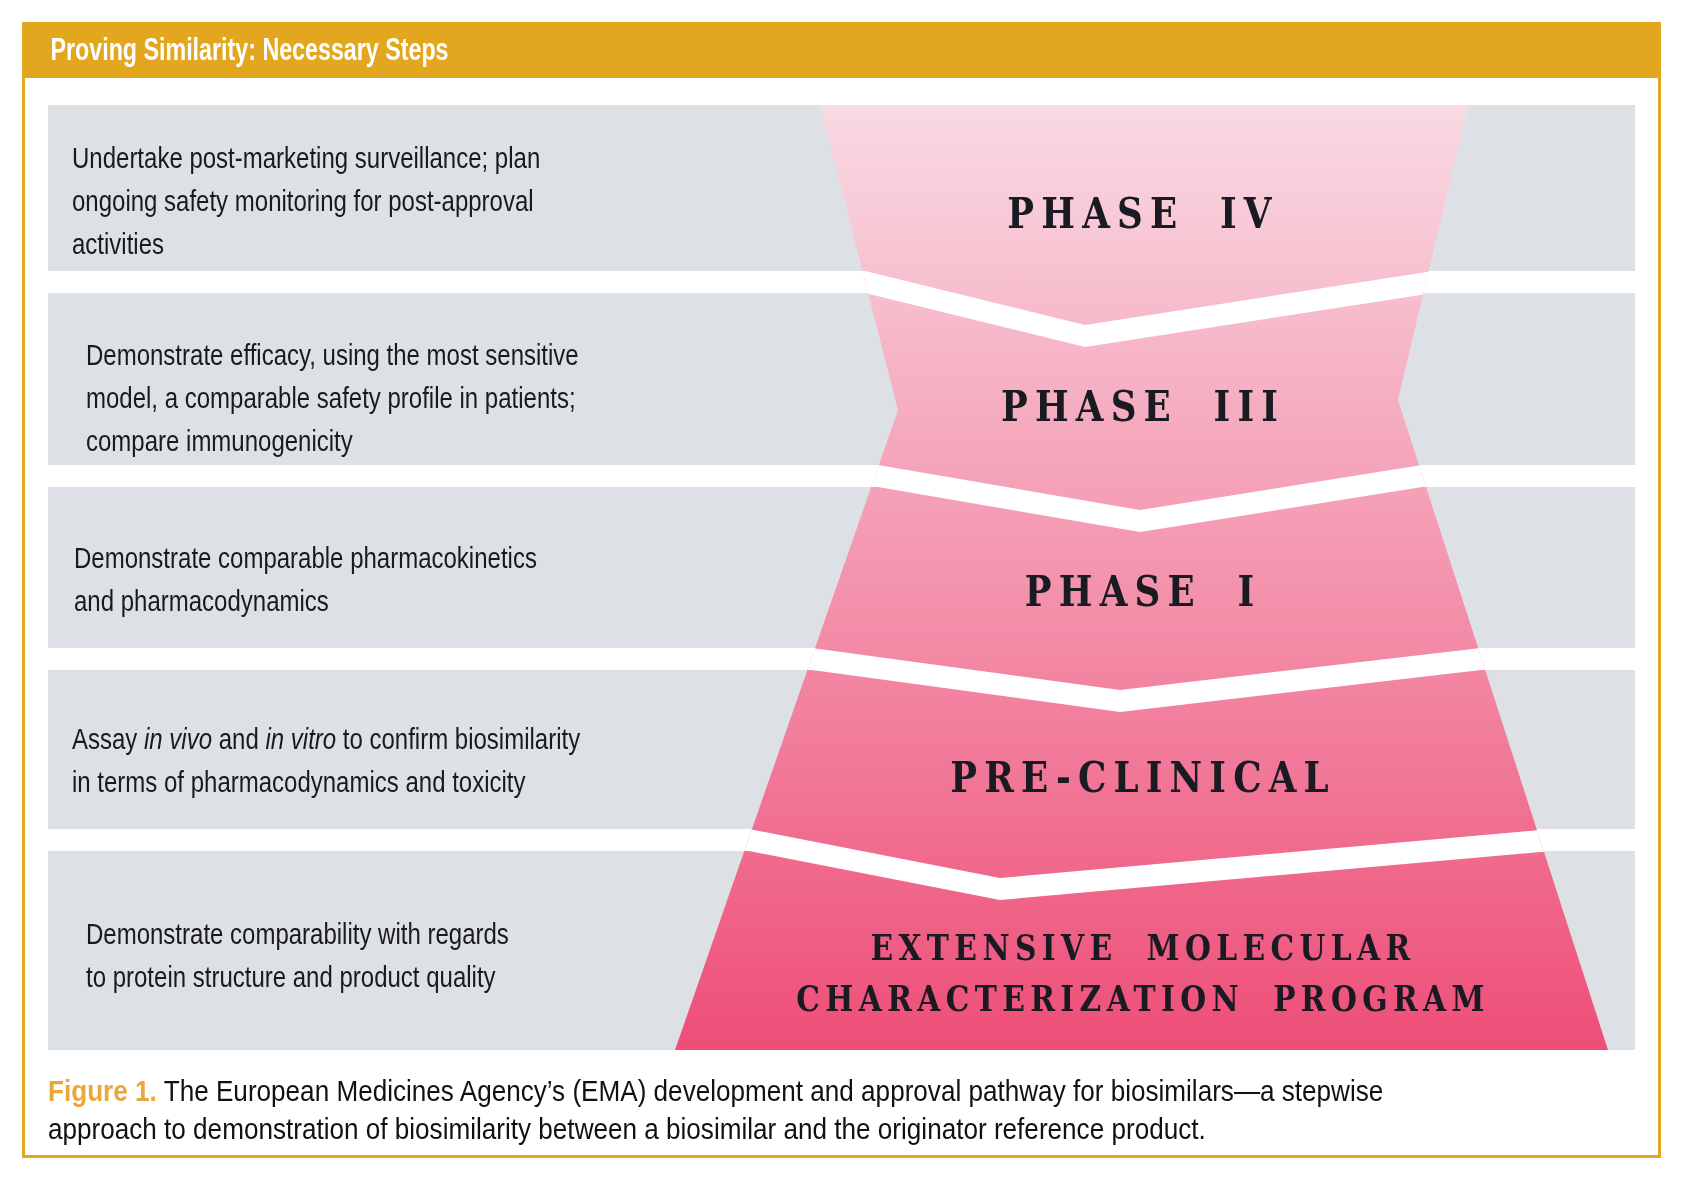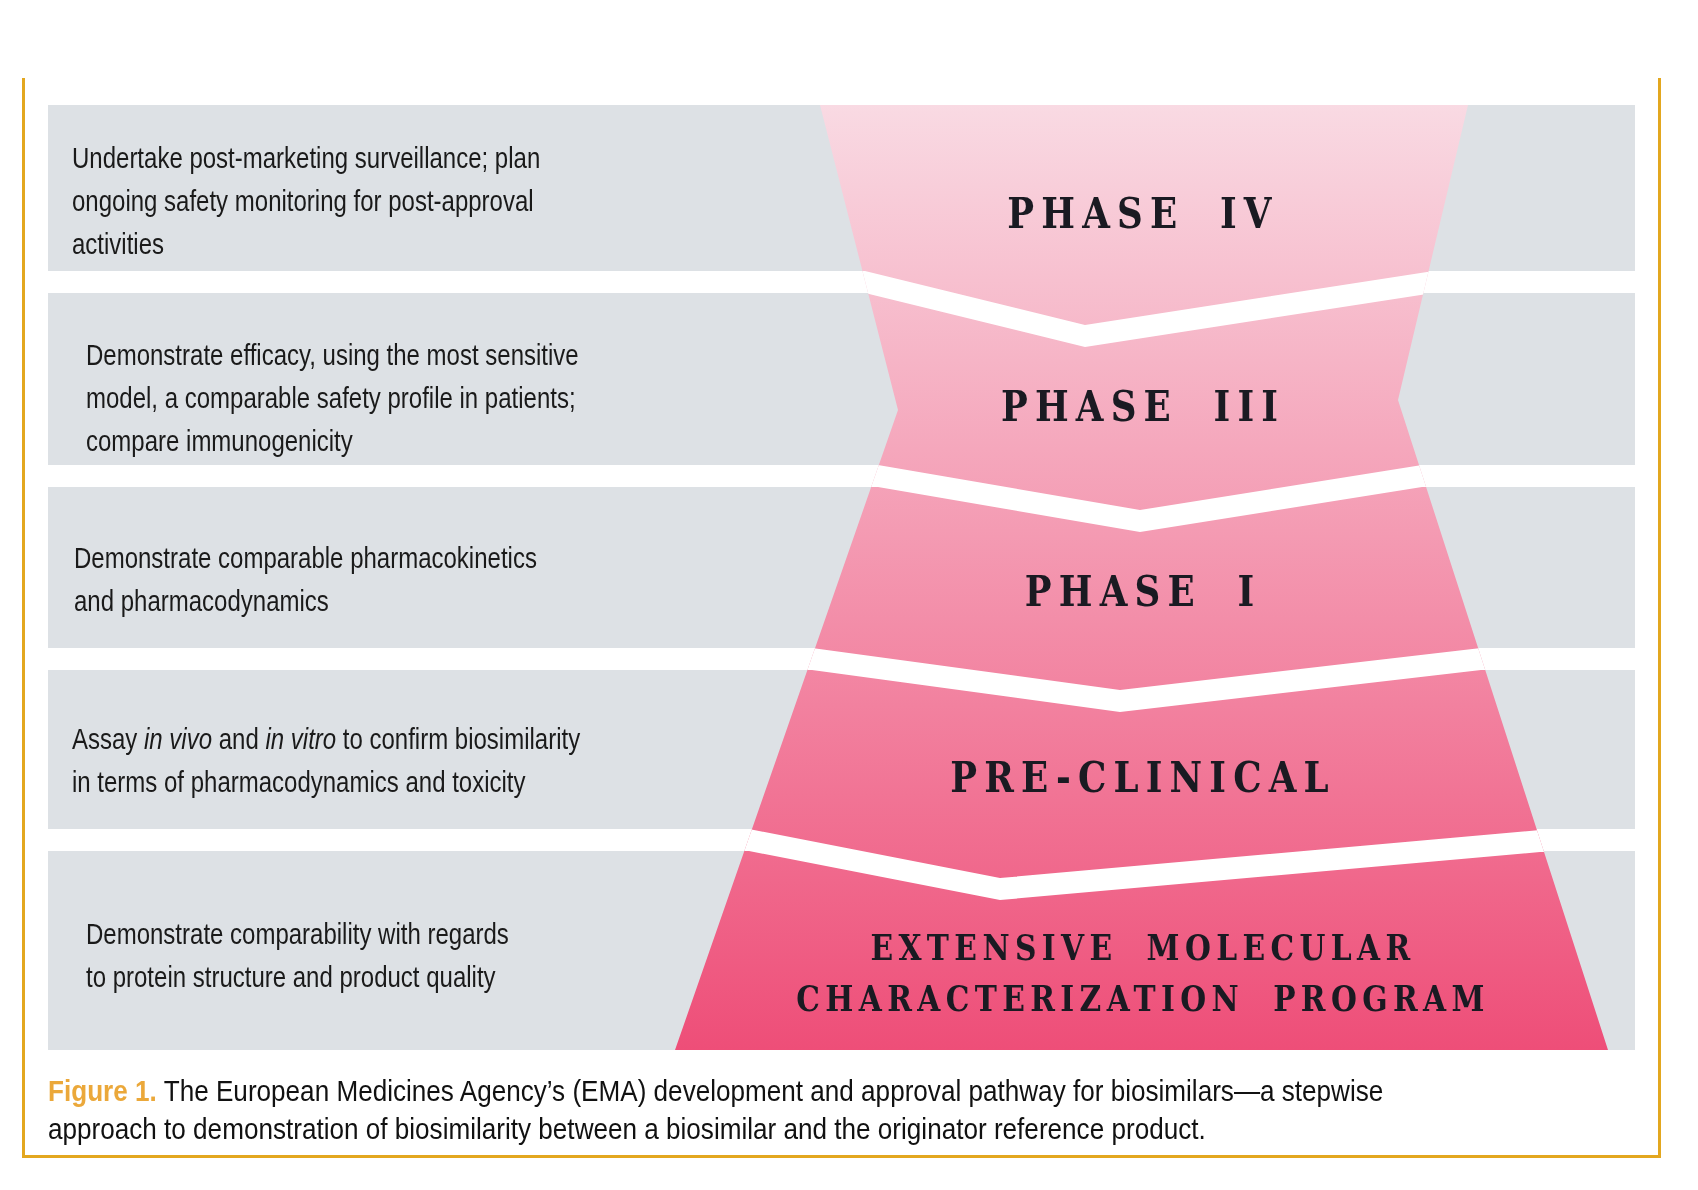--- a/index.html
+++ b/index.html
@@ -52,6 +52,9 @@
 
 <div id="page">
 
+  <div class="header-bar">
+    <h1 class="header-title">Proving Similarity: Necessary Steps</h1>
+  </div>
   <div class="border-left"></div>
   <div class="border-right"></div>
   <div class="border-bottom"></div>

